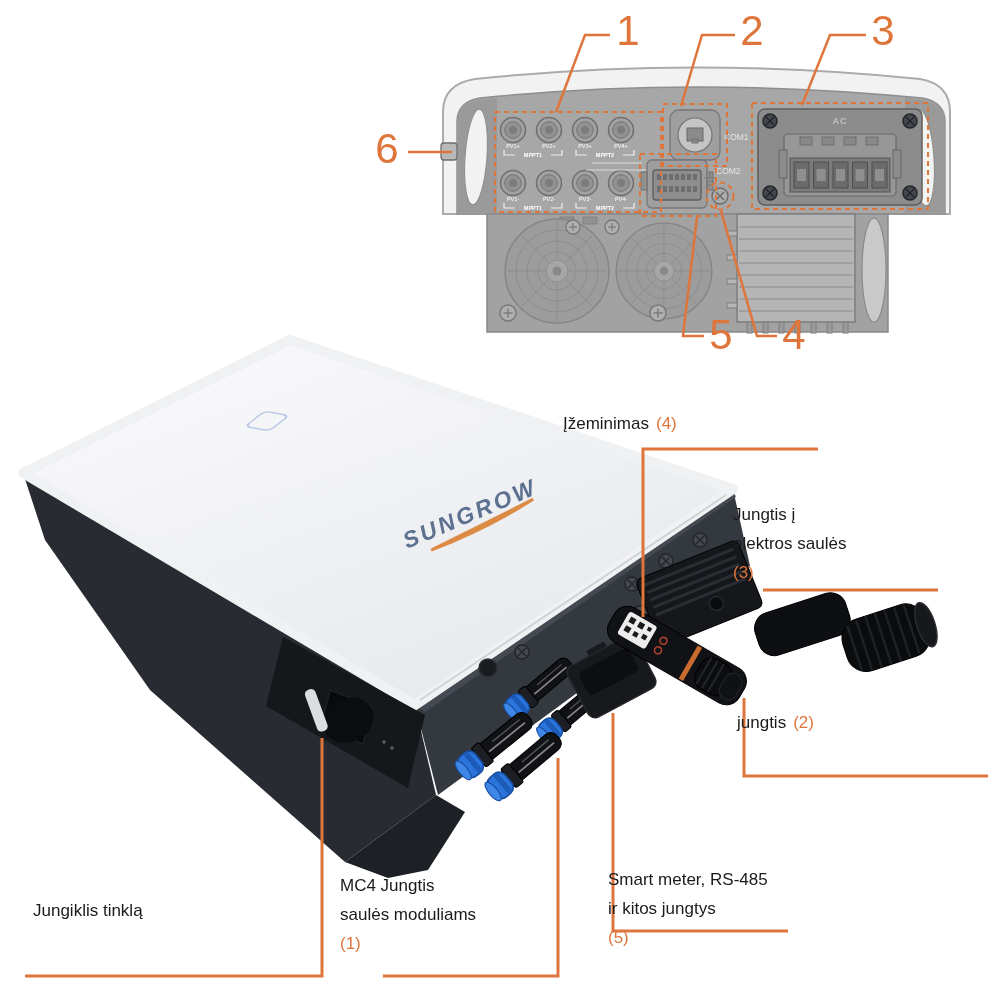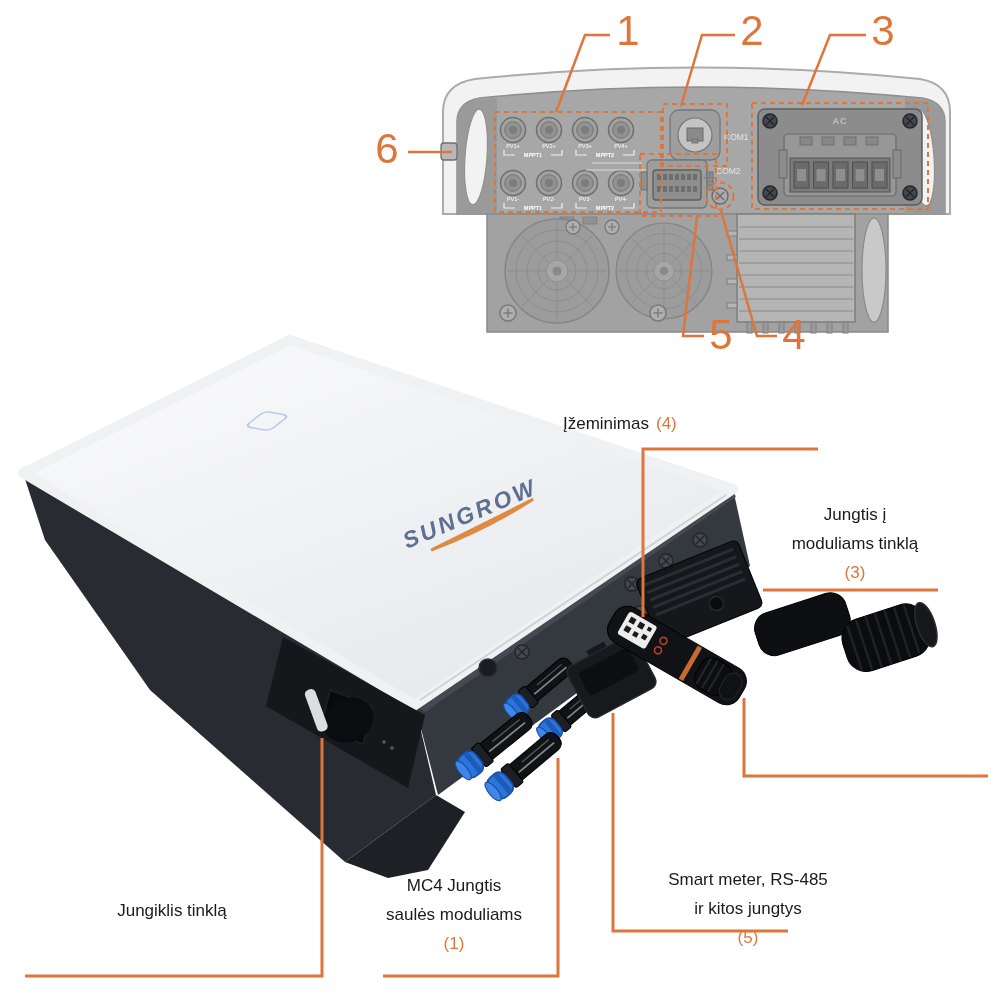--- a/index.html
+++ b/index.html
@@ -8,7 +8,7 @@
   svg.art{position:absolute;left:0;top:0;width:1000px;height:1000px;}
   .lbl{position:absolute;font-size:17px;line-height:29px;color:#1A1A1A;}
   .lbl .ln{white-space:nowrap;}
-  .center{text-align:center;}
+  .center{}
   .orange{color:#DE753B;}
   .num{position:absolute;font-size:42px;line-height:42px;width:30px;text-align:center;color:#DE753B;}
   .sp{display:inline-block;width:7px;}

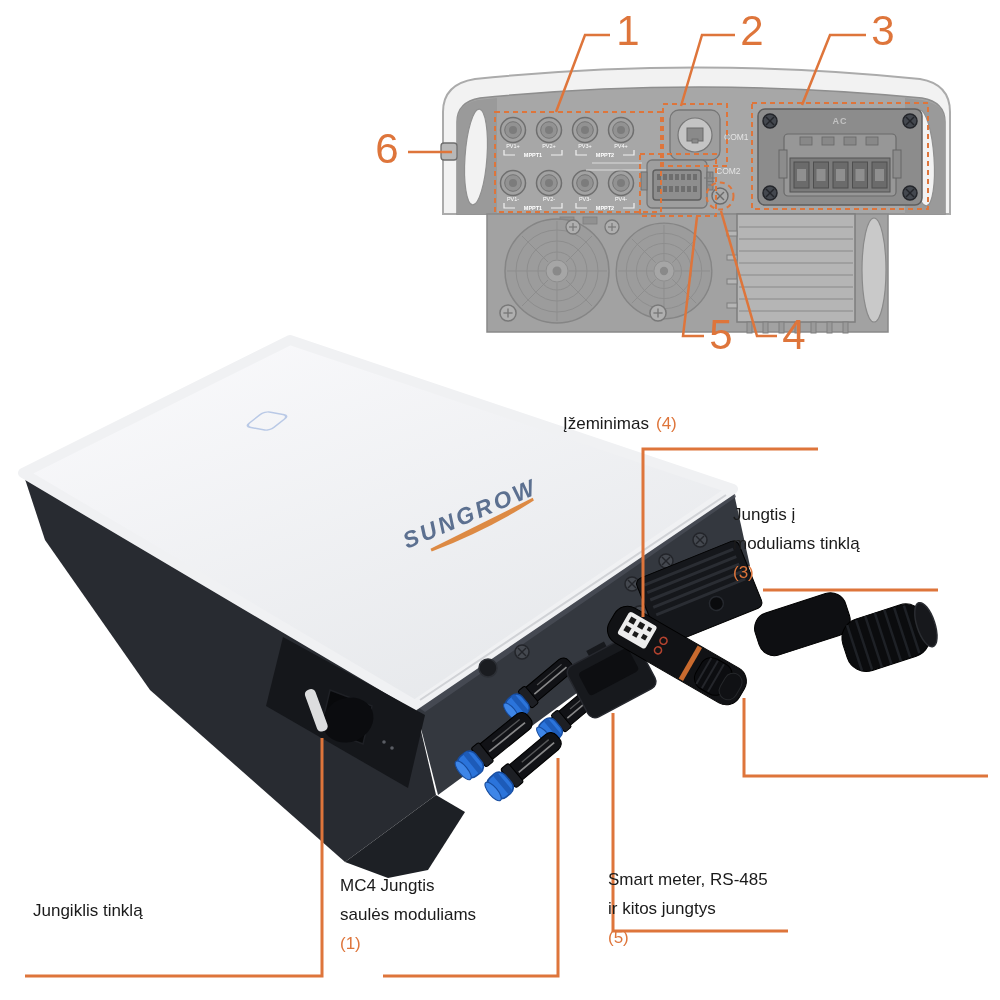--- a/index.html
+++ b/index.html
@@ -376,7 +376,7 @@
 
 <div class="lbl center" style="left:733px;top:500px;width:244px;">
   <div class="ln">Jungtis į</div>
-  <div class="ln">moduliams tinklą</div>
+  <div class="ln">elektros saulės</div>
   <div class="ln orange">(3)</div>
 </div>
 

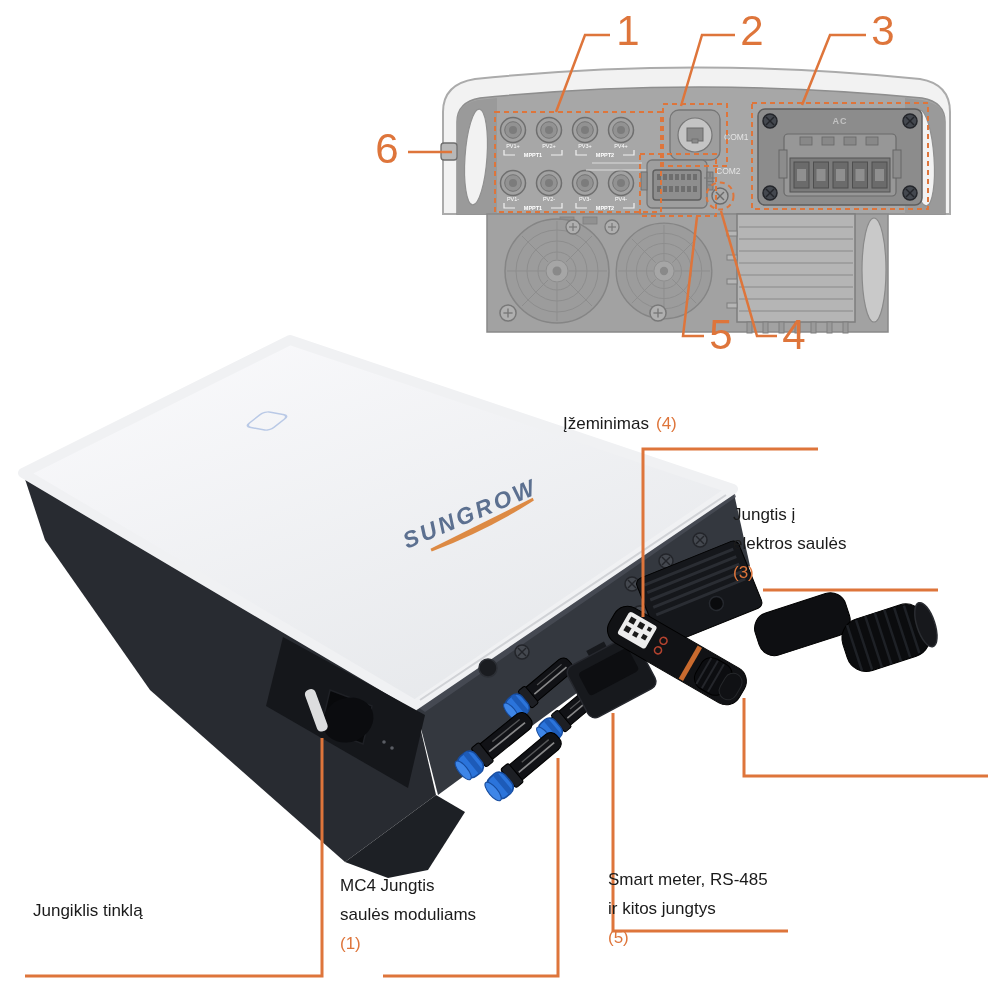--- a/index.html
+++ b/index.html
@@ -381,6 +381,7 @@
 </div>
 
 <div class="lbl center" style="left:737px;top:708px;width:252px;">
+  <div class="ln"><span>jungtis</span><span class="sp"></span><span class="orange">(2)</span></div>
 </div>
 
 <div class="lbl center" style="left:608px;top:865px;width:280px;">

